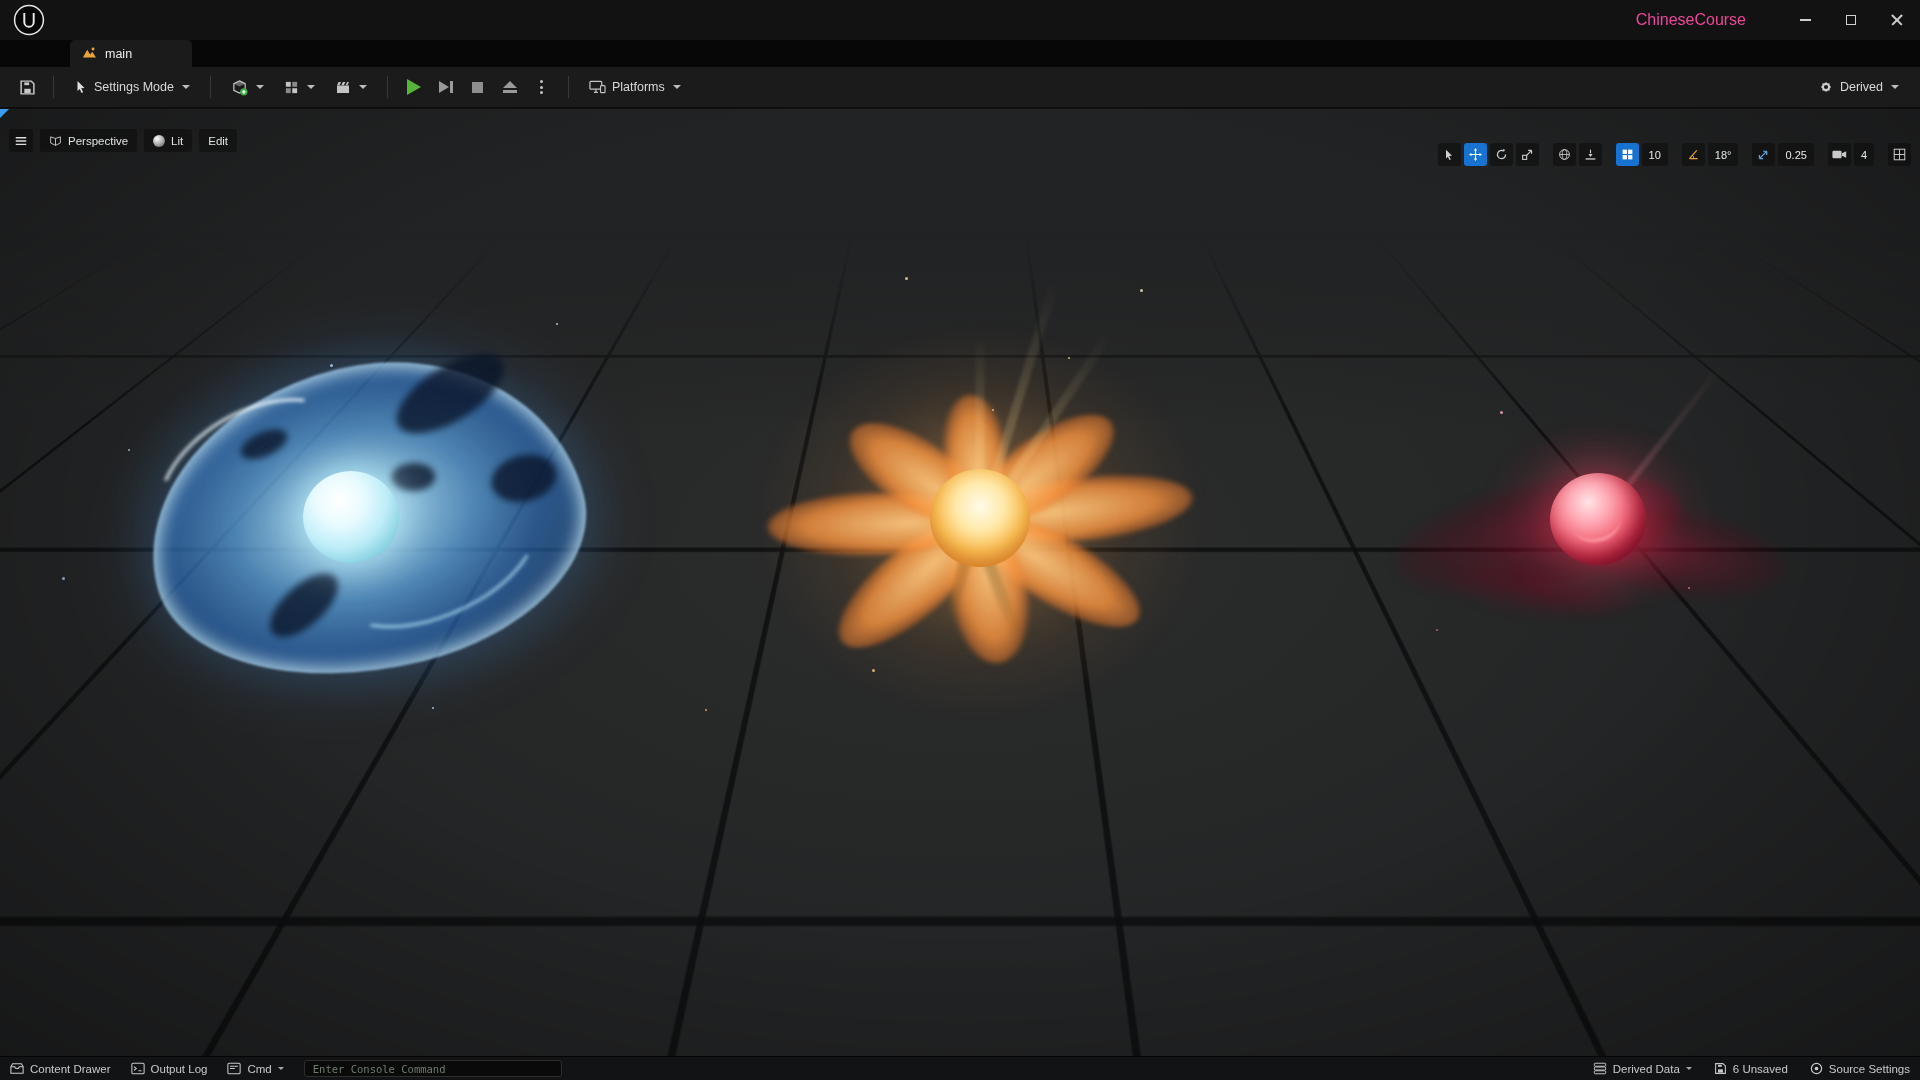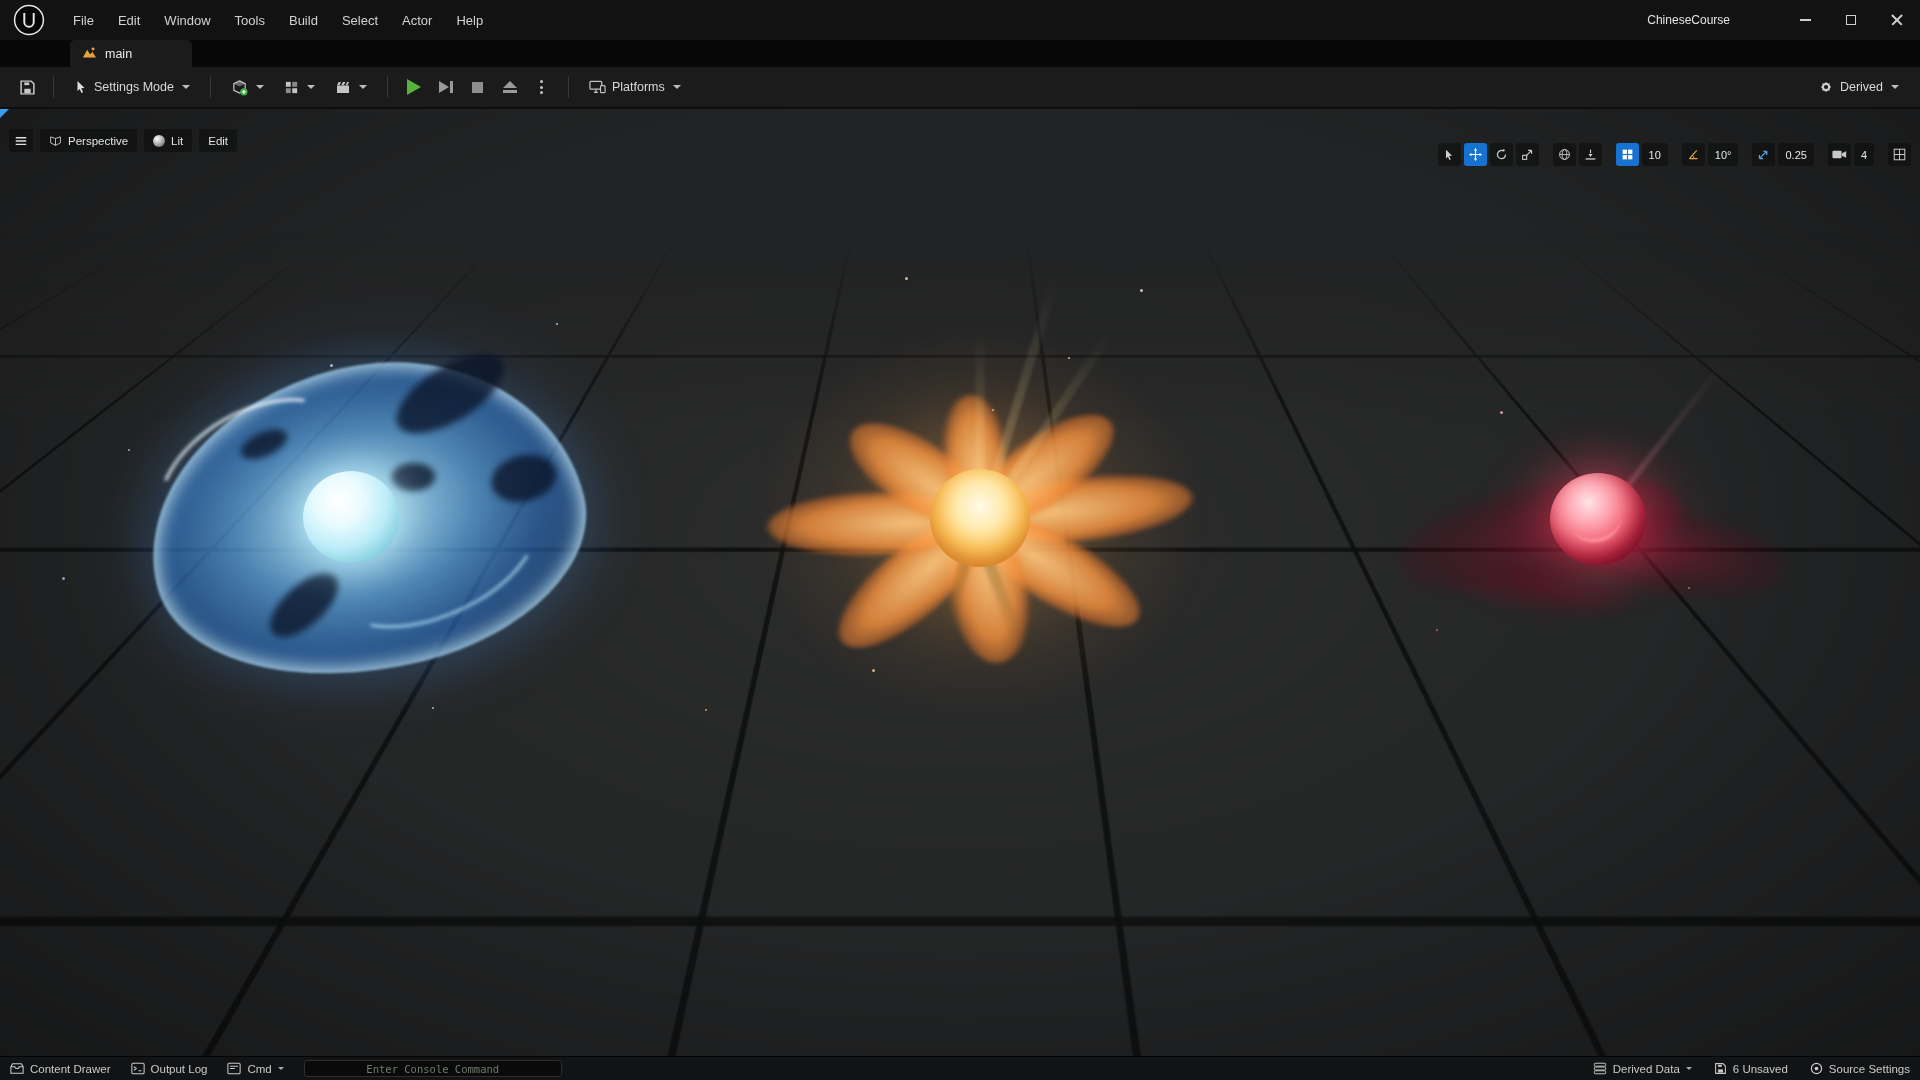--- a/index.html
+++ b/index.html
@@ -193,16 +193,6 @@
           <path d="M12 9.5v9.5c0 3.1 2.2 5.2 5 5.2s5-2.1 5-5.2V9.5" fill="none" stroke="#e6e6e6" stroke-width="2.1"></path>
         </svg>
     </div>
-    <nav class="menus">
-      <div class="menu-item">File</div>
-      <div class="menu-item">Edit</div>
-      <div class="menu-item">Window</div>
-      <div class="menu-item">Tools</div>
-      <div class="menu-item">Build</div>
-      <div class="menu-item">Select</div>
-      <div class="menu-item">Actor</div>
-      <div class="menu-item">Help</div>
-    </nav>
     <div class="titlebar-right">
       <span class="project-name">ChineseCourse</span>
       <div class="win-controls">

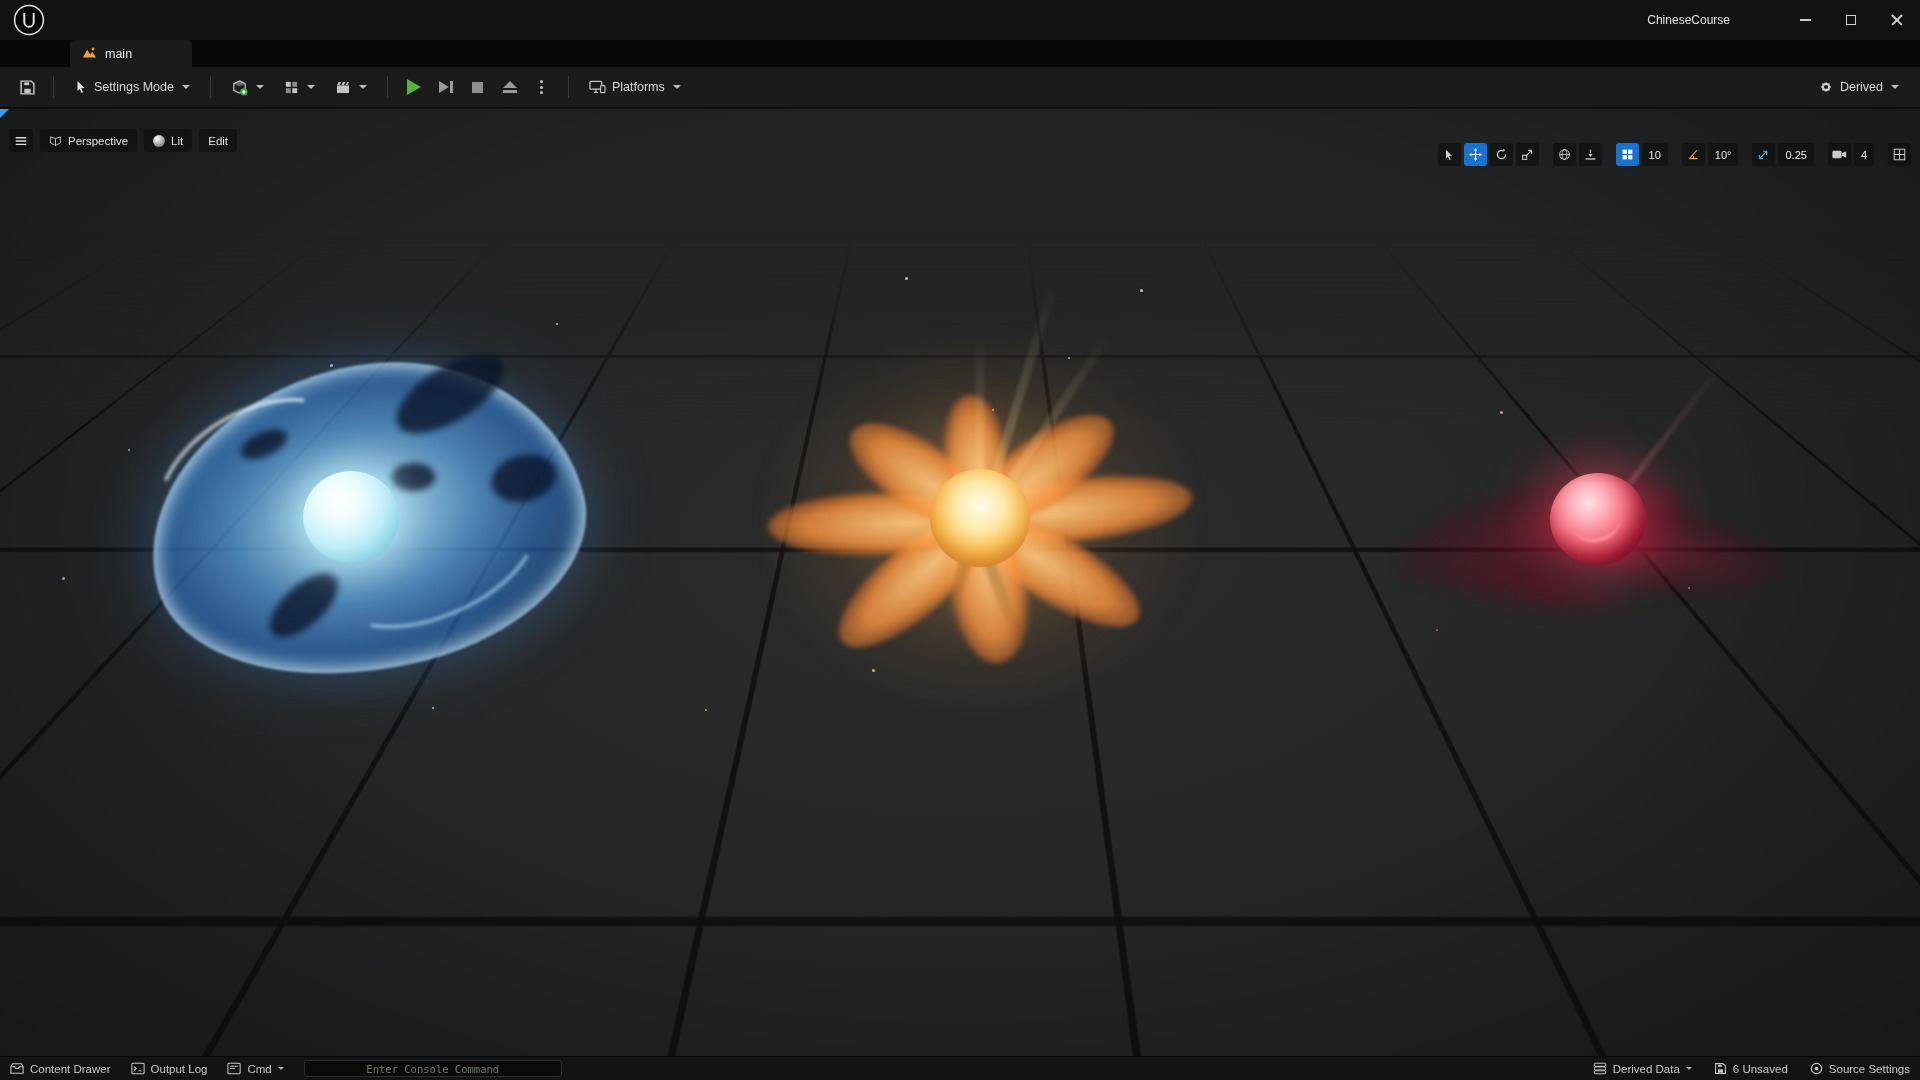--- a/index.html
+++ b/index.html
@@ -13,7 +13,7 @@
   .menus { display:flex; gap:2px; }
   .menu-item { padding:5px 11px; font-size:13px; color:#d2d2d2; border-radius:3px; cursor:default; }
   .titlebar-right { margin-left:auto; display:flex; align-items:center; height:100%; }
-  .project-name { color:#e5e5e5; font-size:12px; margin-right:52px; }
+  .project-name { color:#ec4899; font-size:16px; margin-right:36px; }
   .win-controls { display:flex; height:100%; }
   .win-btn { width:46px; height:100%; display:flex; align-items:center; justify-content:center; position:relative; }
   .glyph-min { width:11px; height:2px; background:#cfcfcf; }

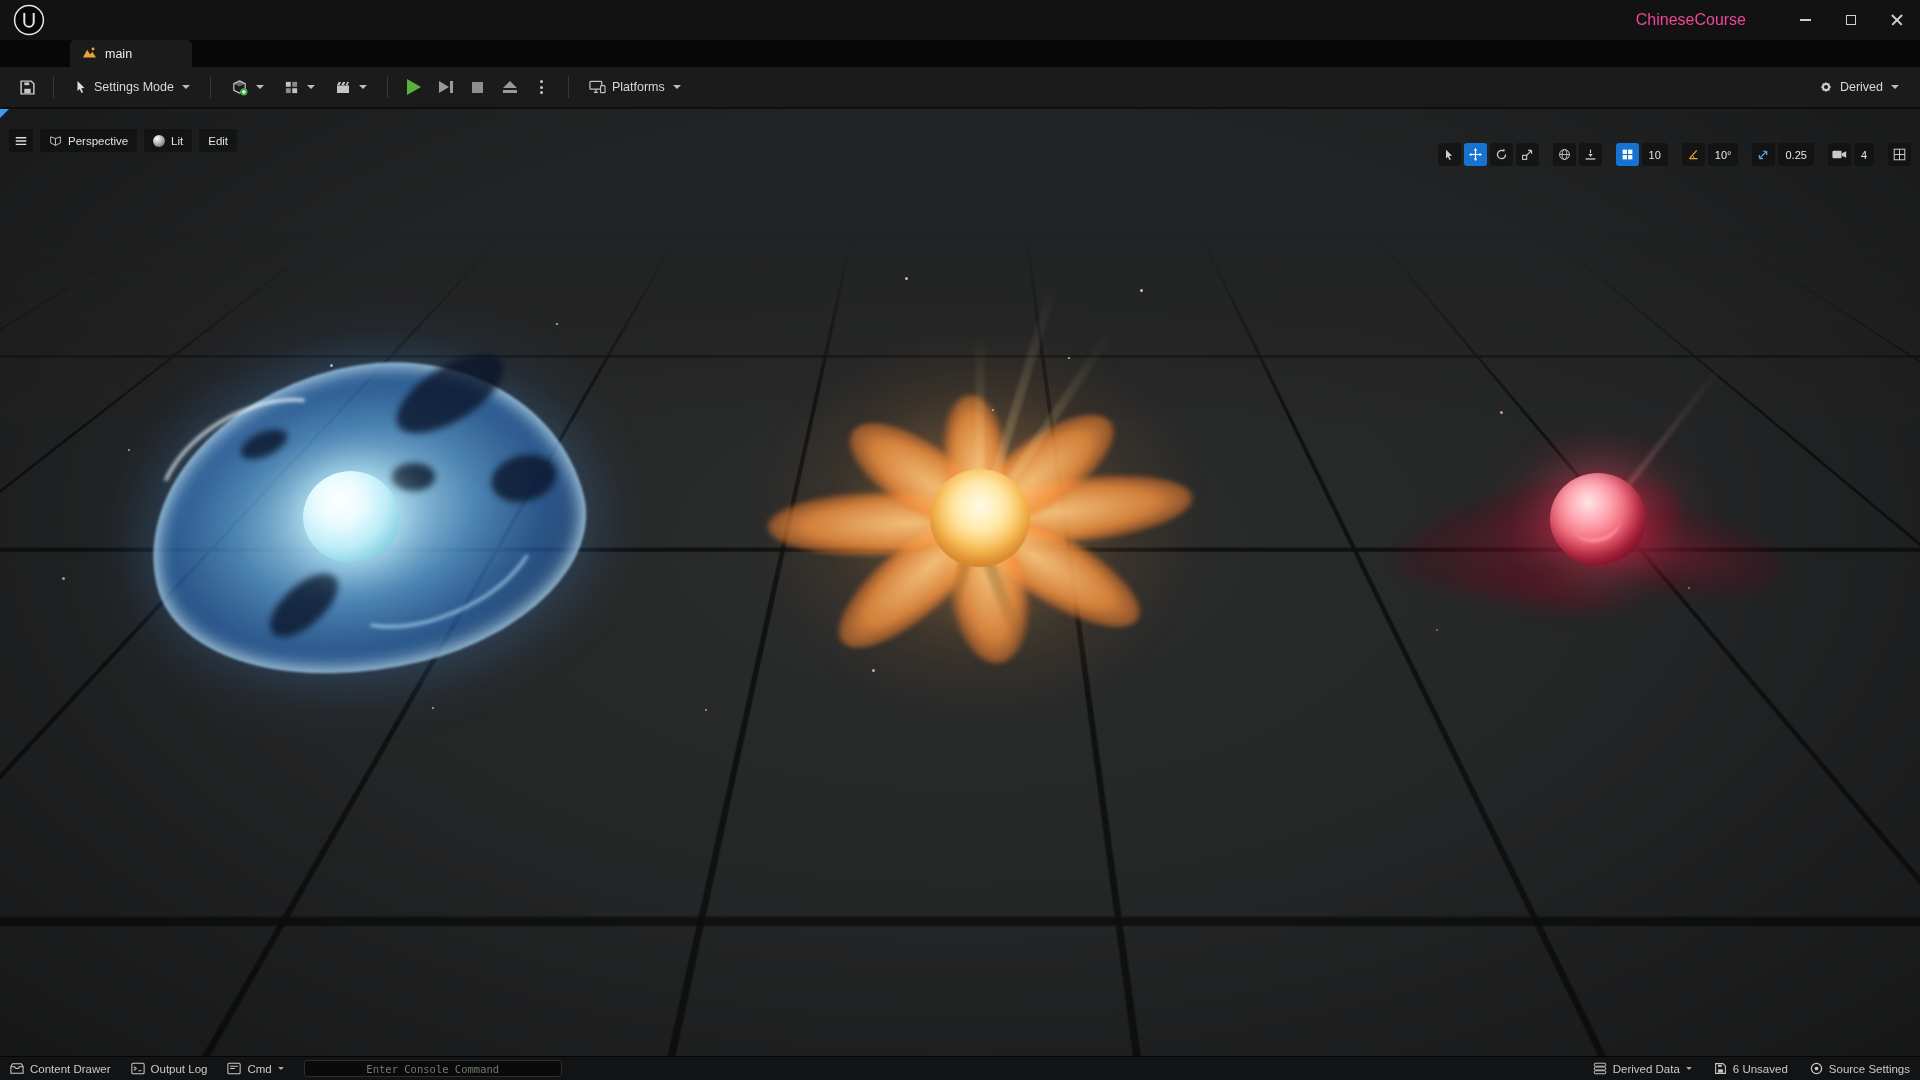--- a/index.html
+++ b/index.html
@@ -456,7 +456,7 @@
               <path d="M8.5 13a6.5 6.5 0 0 0-1.8-4.2" stroke="#e7a13c" stroke-width="1.2" fill="none"></path>
             </svg>
         </div>
-        <div class="chip val">10°</div>
+        <div class="chip val">18°</div>
         <span class="group-gap"></span>
         <div class="chip sq">
           <svg viewBox="0 0 16 16" width="13" height="13">

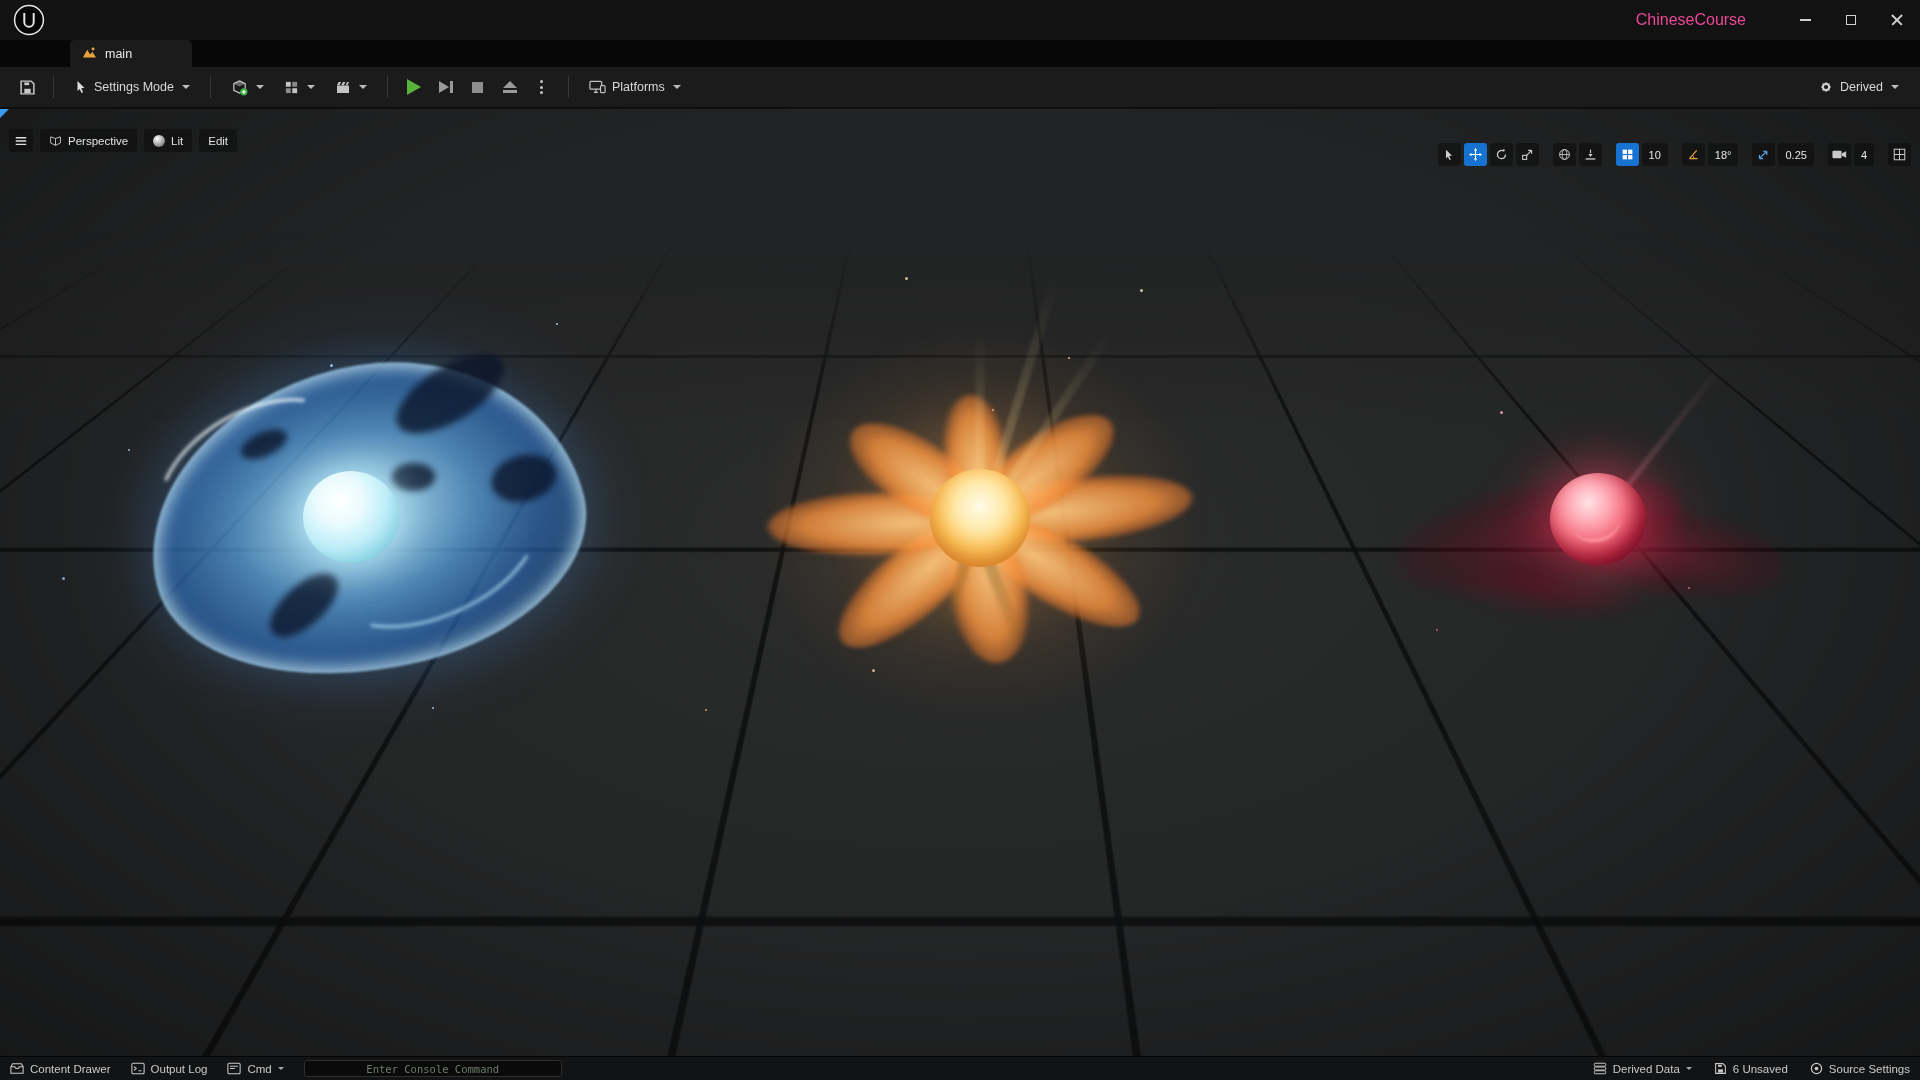--- a/index.html
+++ b/index.html
@@ -175,7 +175,7 @@
     font-size:11.5px; color:#c9c9c9; }
   .status-item { display:flex; align-items:center; gap:6px; white-space:nowrap; }
   .console-input { width:258px; height:17px; background:#0a0a0a; border:1px solid #2e2e2e; border-radius:3px;
-    color:#8d9b8d; font-family:"DejaVu Sans Mono", monospace; font-size:10.5px; padding:0 16px; outline:none;text-align:center; }
+    color:#8d9b8d; font-family:"DejaVu Sans Mono", monospace; font-size:10.5px; padding:0 8px; outline:none; }
   .console-input::placeholder { color:#6f7d6f; }
   .status-right { margin-left:auto; display:flex; align-items:flex-start; gap:22px; }
   .mini-caret { width:0; height:0; border-left:3.5px solid transparent; border-right:3.5px solid transparent;

